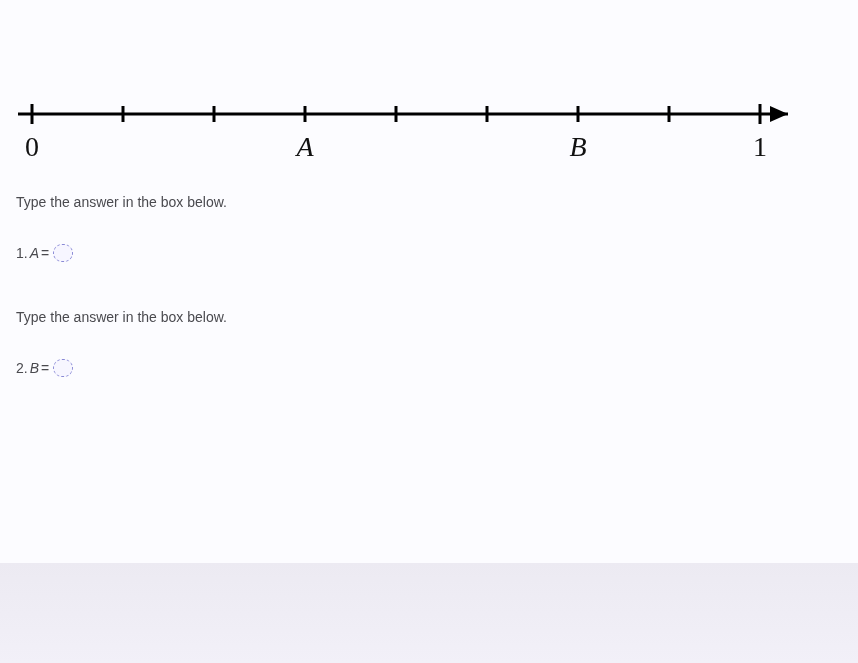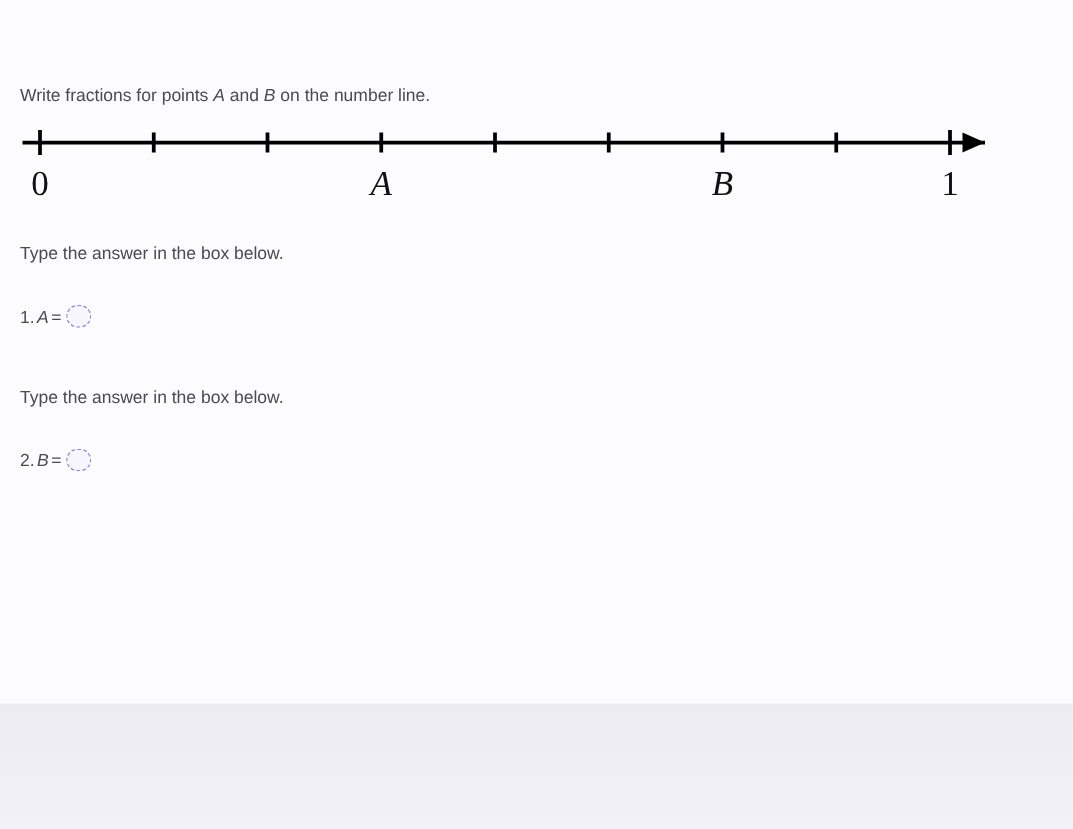--- a/index.html
+++ b/index.html
@@ -83,9 +83,6 @@
 
 <div class="page">
 
-  <div class="question-text">
-    <span>Write fractions for points </span><span class="ital">A</span><span> and </span><span class="ital">B</span><span> on the number line.</span>
-  </div>
 
   <div class="numberline-wrap">
     <svg width="810" height="80" viewBox="0 0 810 80">

